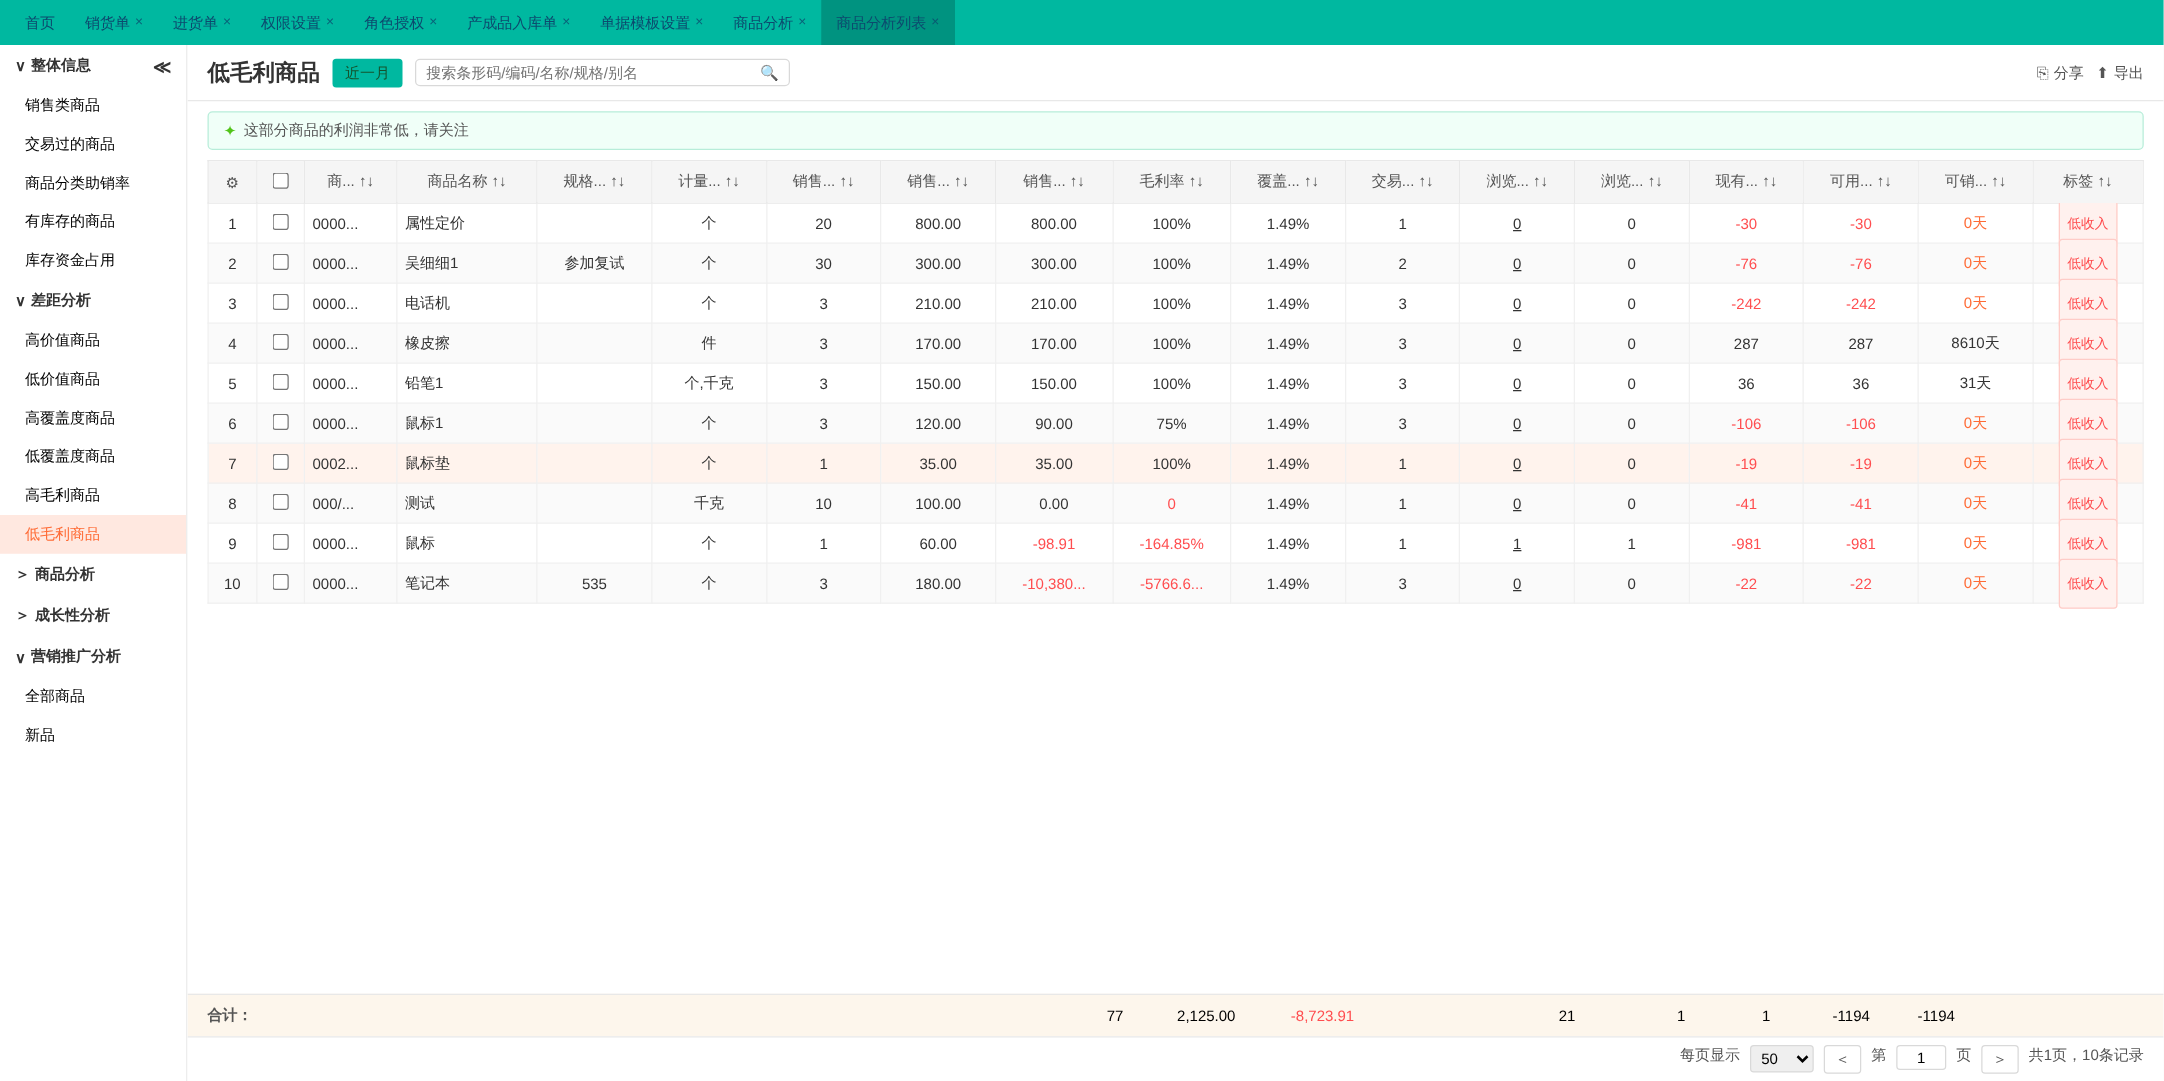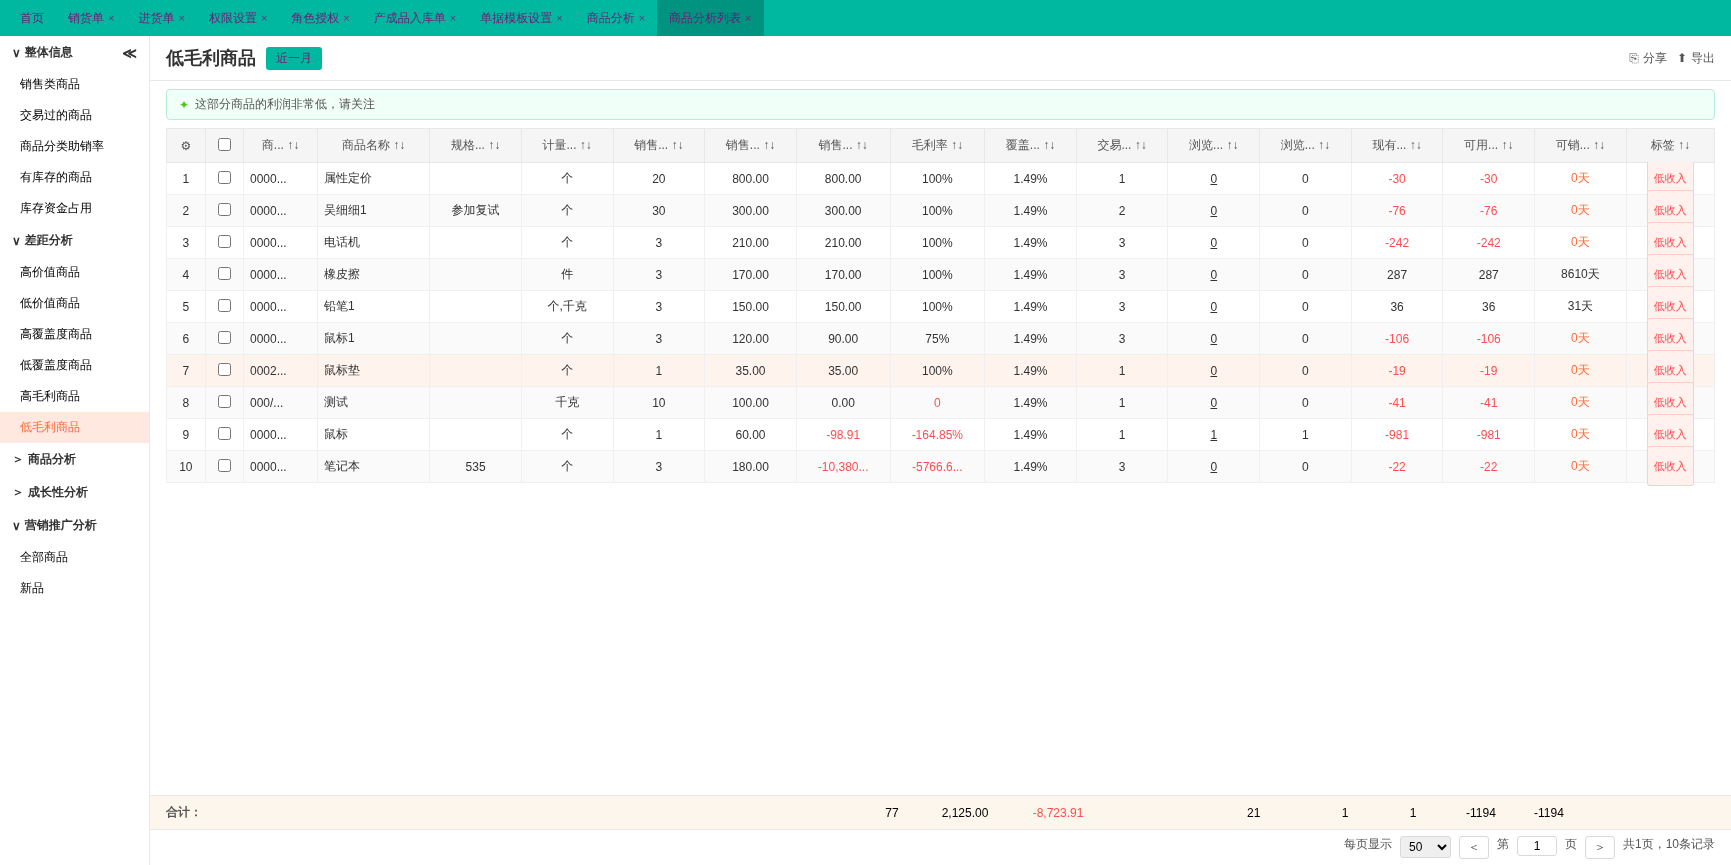--- a/index.html
+++ b/index.html
@@ -21,7 +21,7 @@
       align-items: center;
       cursor: pointer;
       white-space: nowrap;
-      color: #701a75;
+      color: #0c4a6e;
       font-size: 13px;
     }
     .nav-item.active { background: rgba(0,0,0,0.2); }

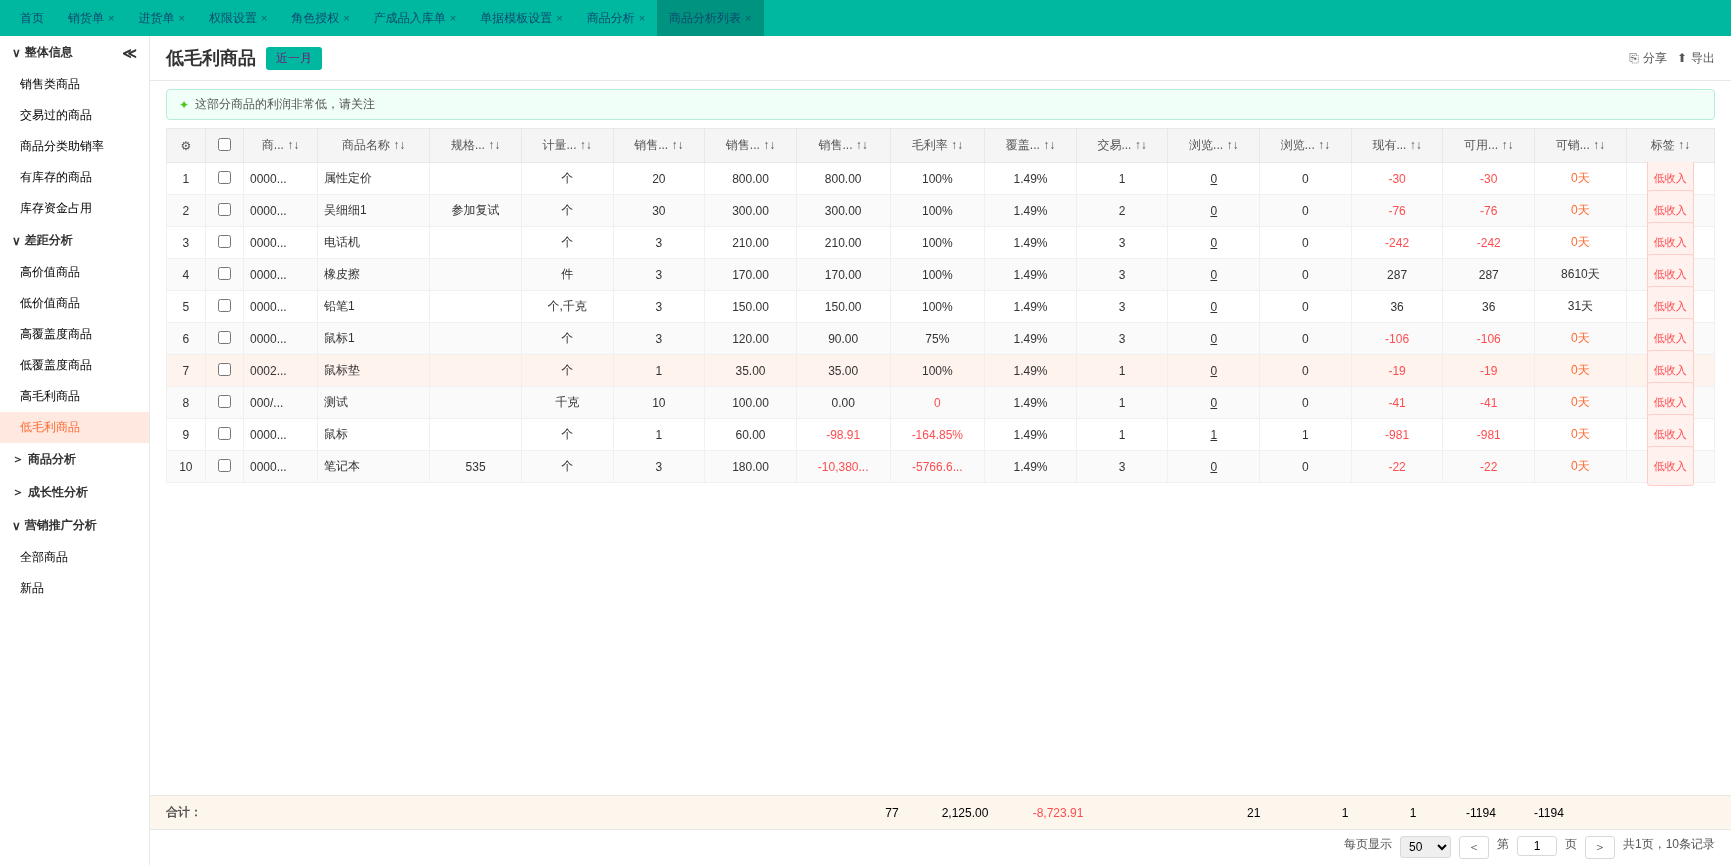--- a/index.html
+++ b/index.html
@@ -82,7 +82,7 @@
     }
     .btn-recent {
       background: #00b8a0;
-      color: #701a75;
+      color: #14532d;
       border: none;
       border-radius: 3px;
       padding: 3px 10px;

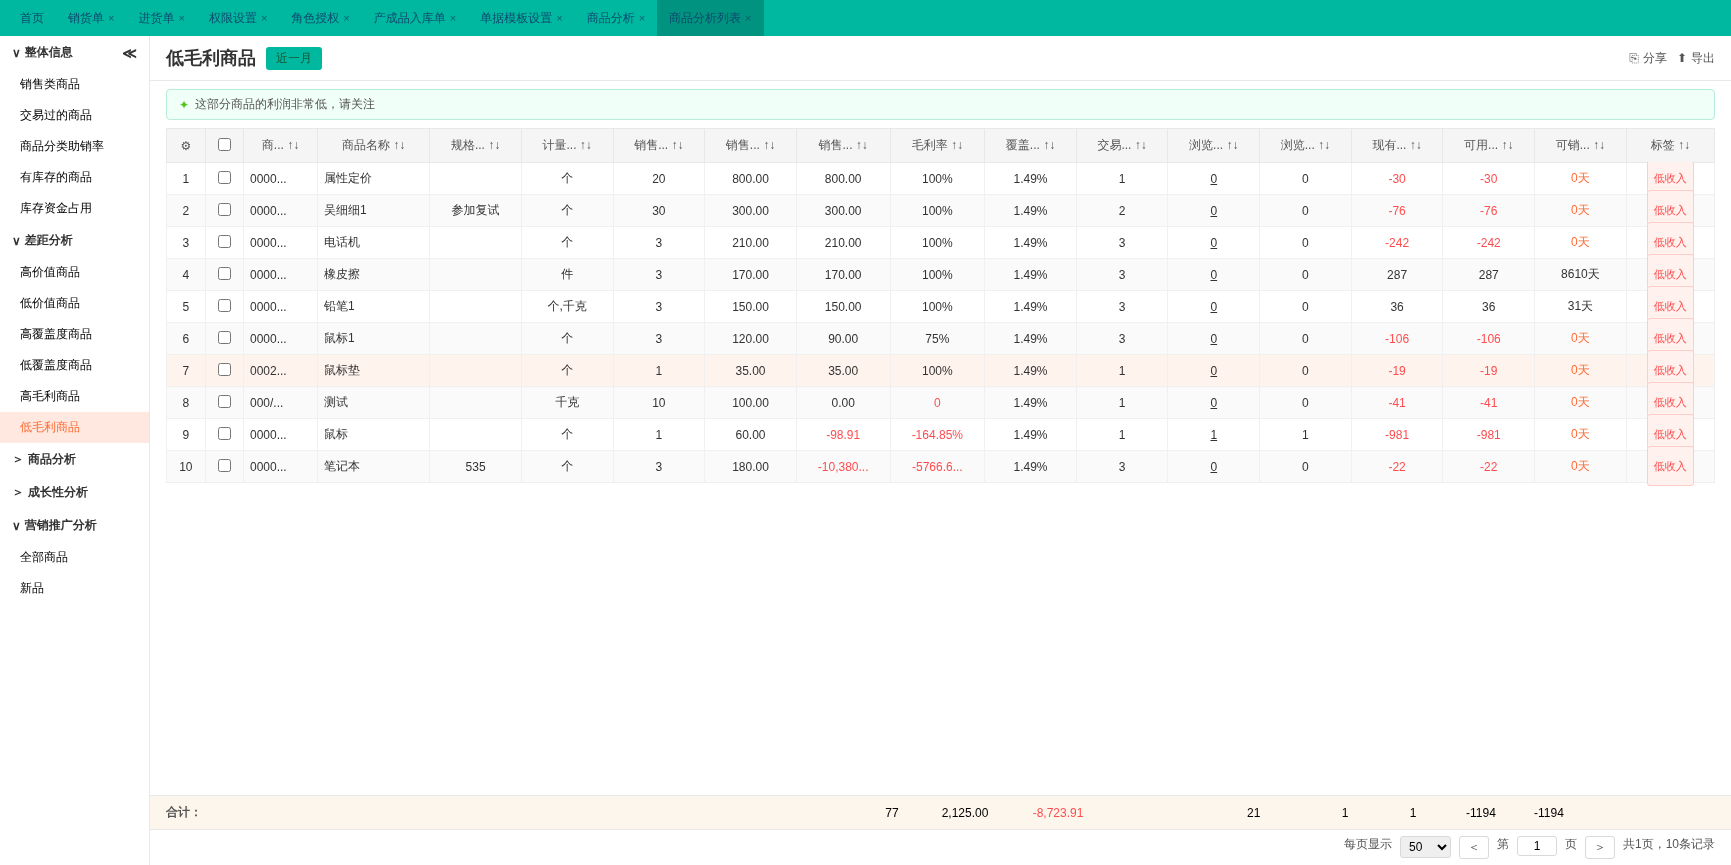--- a/index.html
+++ b/index.html
@@ -317,6 +317,10 @@
     <div class="content-header">
       <h1 class="page-title">低毛利商品</h1>
       <button class="btn-recent">近一月</button>
+      <div class="search-box">
+        <input type="text" placeholder="搜索条形码/编码/名称/规格/别名" style="">
+        <span style="color:#999; cursor:pointer;">🔍</span>
+      </div>
       <div class="header-actions">
         <div class="action-btn">
           <span>⎘</span>

